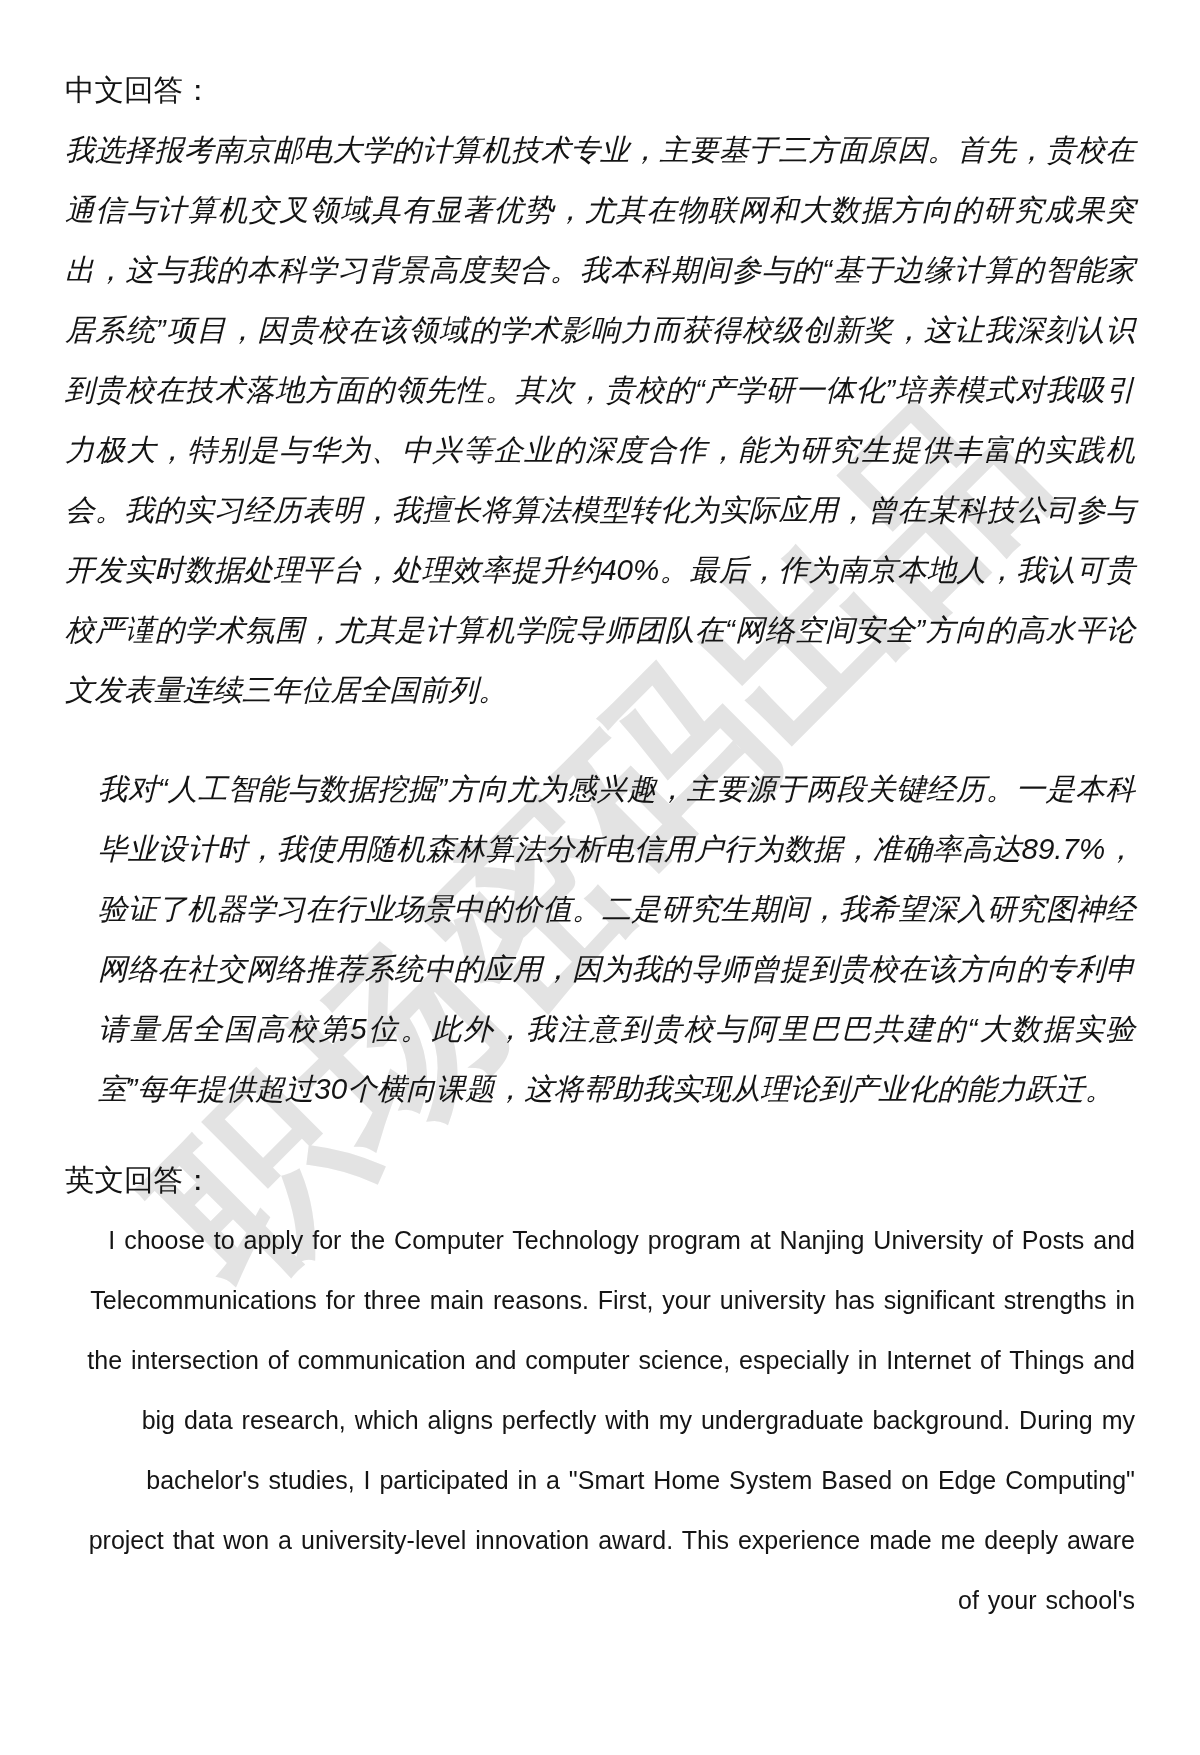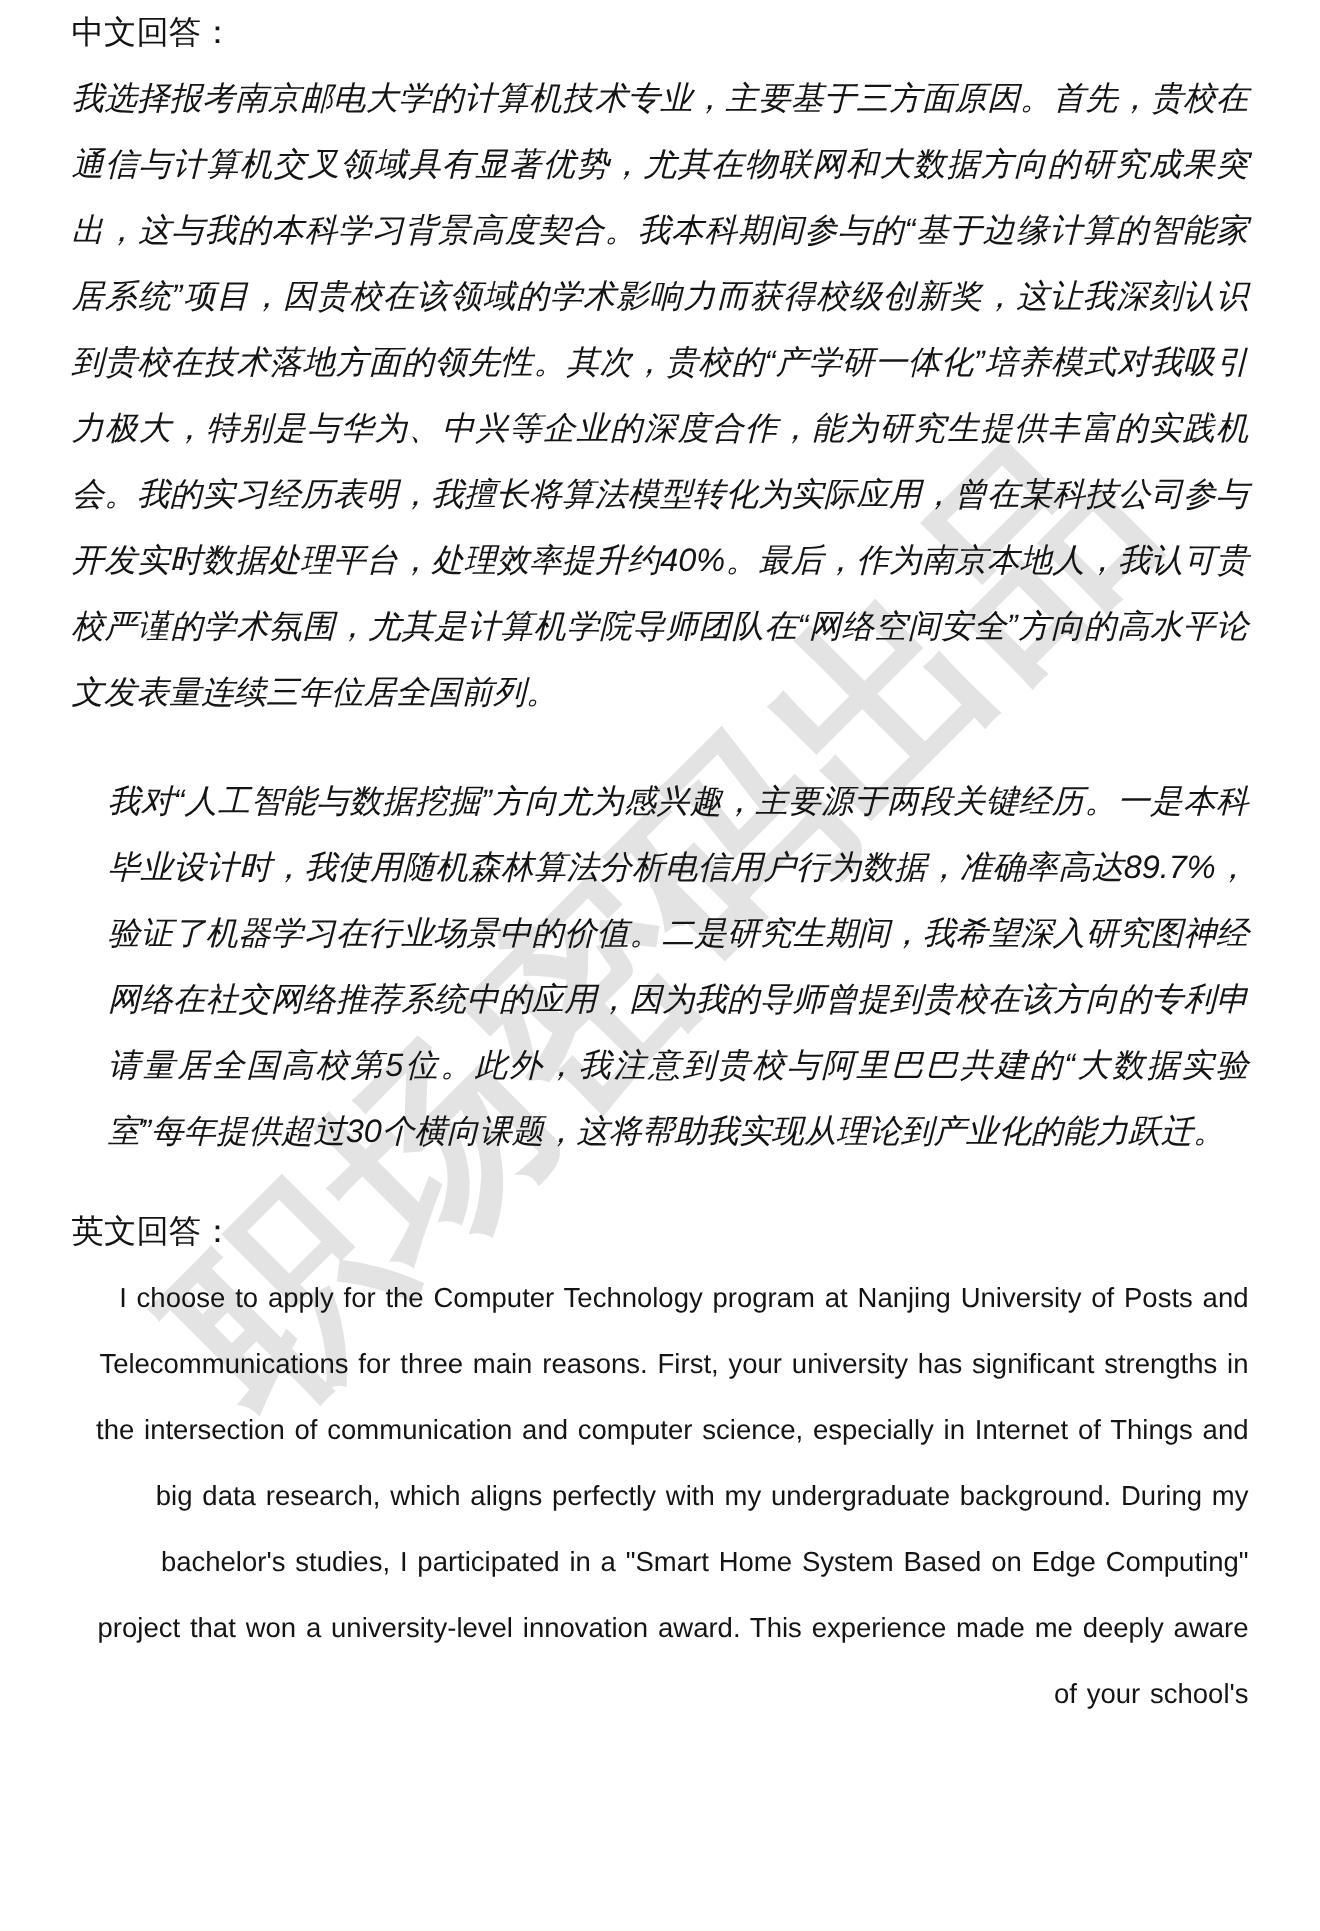--- a/index.html
+++ b/index.html
@@ -35,6 +35,7 @@
     left: 65px;
     top: 0;
     width: 1070px;
+    padding-top: 60px;
     z-index: 1;
   }
   .cn-heading {

